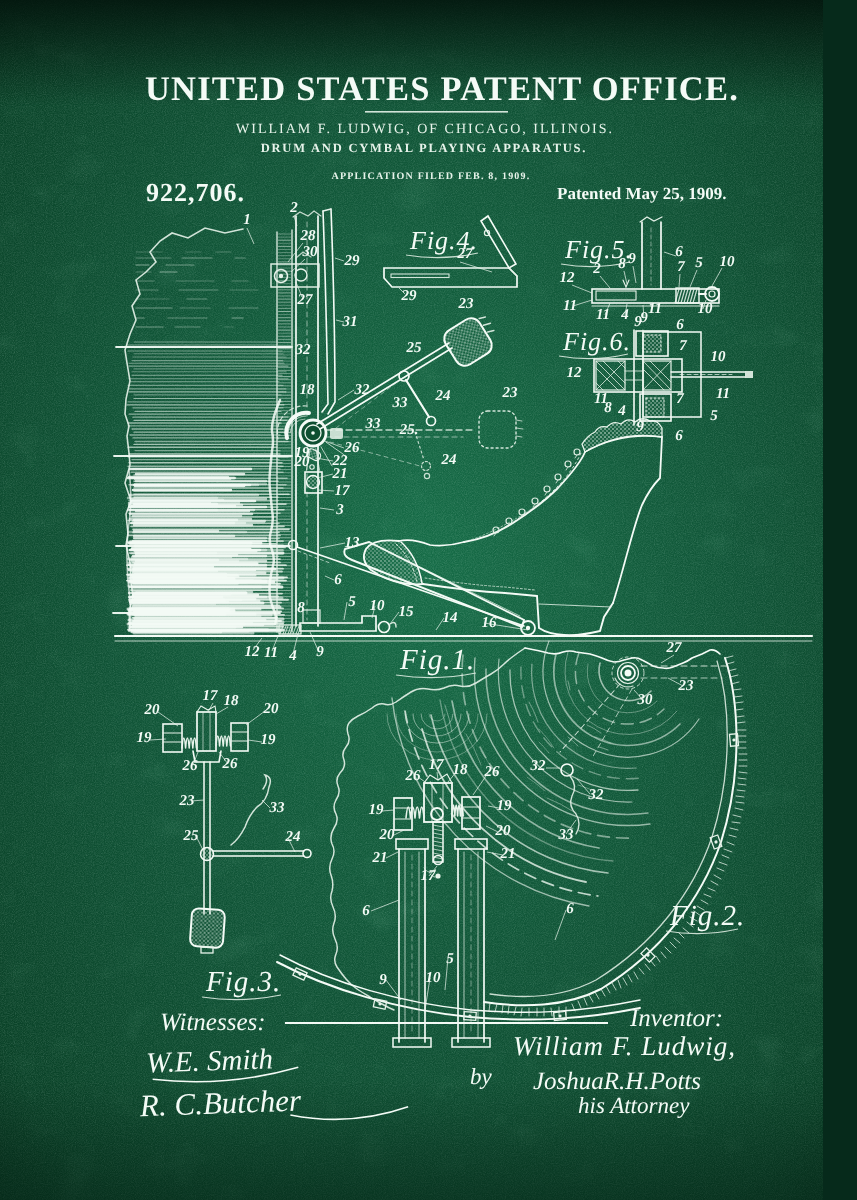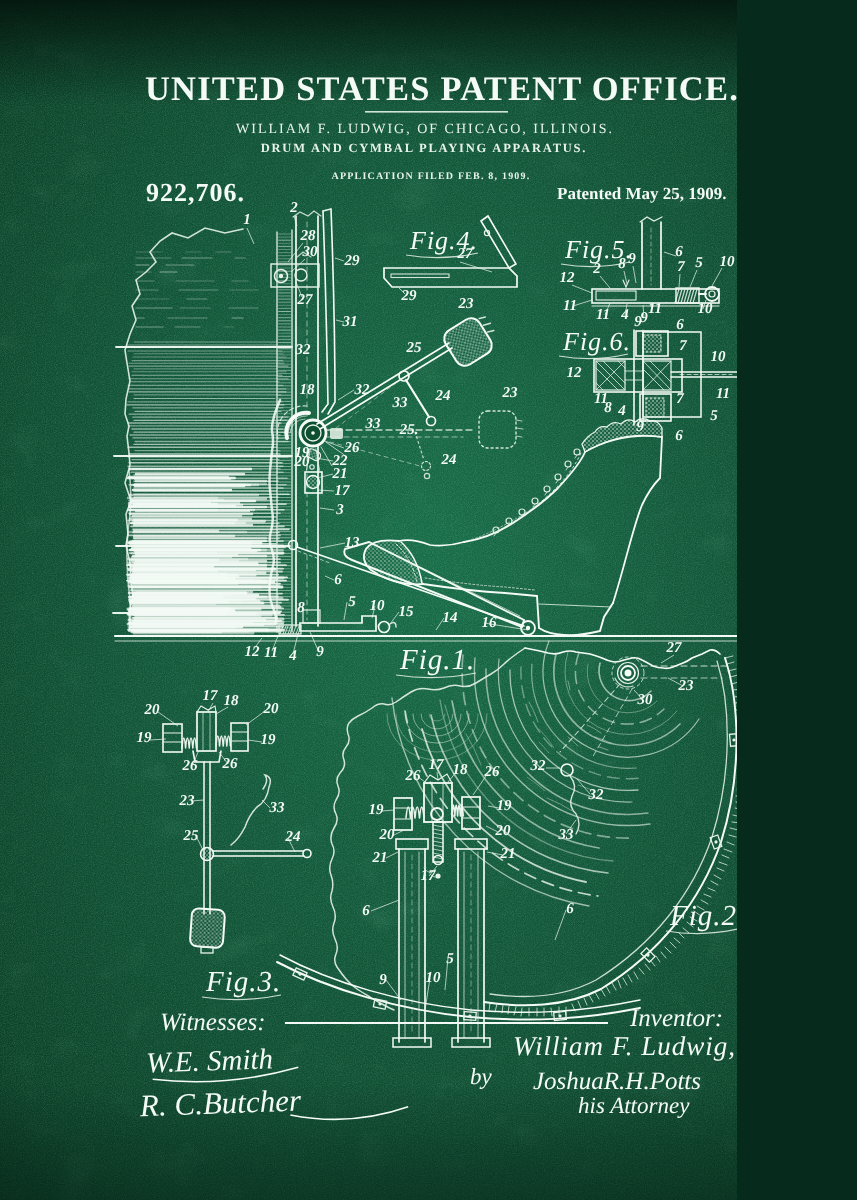--- a/index.html
+++ b/index.html
@@ -2,7 +2,7 @@
 <html><head><meta charset="utf-8">
 <style>
 html,body{margin:0;padding:0;background:#062a1b;-webkit-font-smoothing:antialiased;}
-#poster{position:relative;width:737px;height:1200px;overflow:hidden;font-family:"Liberation Serif",serif;}
+#poster{position:relative;width:823px;height:1200px;overflow:hidden;font-family:"Liberation Serif",serif;}
 svg{display:block;} text{text-rendering:geometricPrecision;}
 </style></head><body>
 

